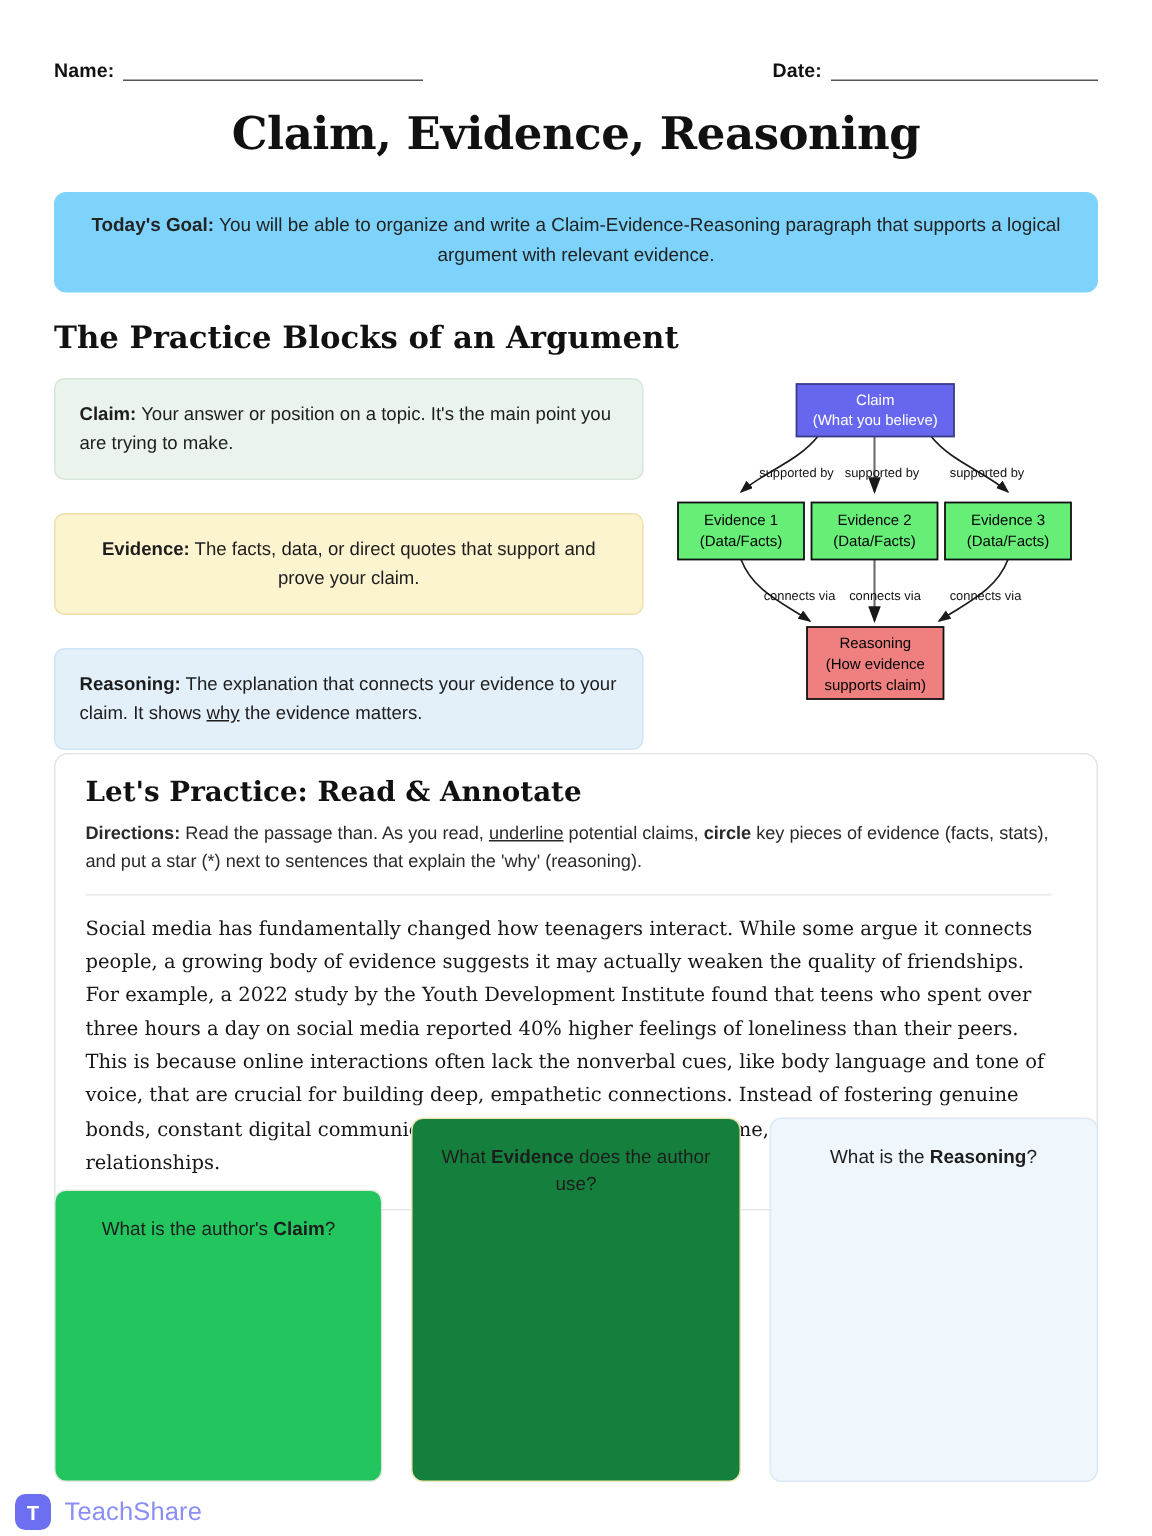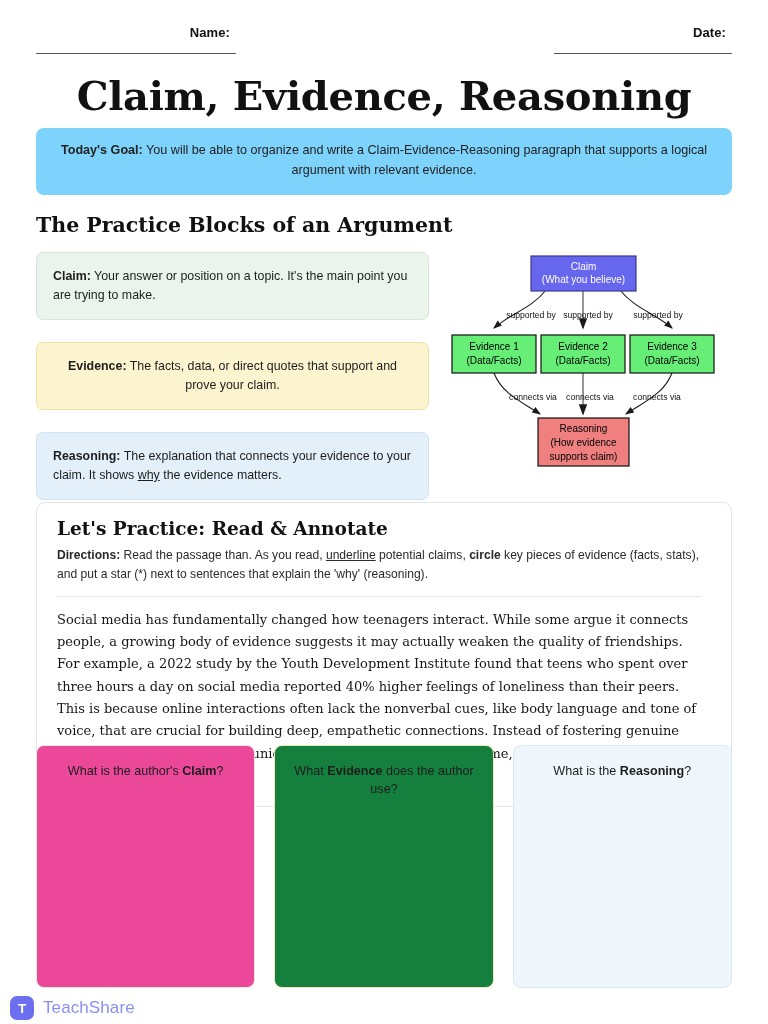--- a/index.html
+++ b/index.html
@@ -32,7 +32,7 @@
     display: flex;
     align-items: flex-end;
   }
-  .nd-group { display: flex; align-items: flex-end; flex-direction: column; }
+  .nd-group { display: flex; align-items: flex-end; }
   .nd-label {
     font-size: 13px;
     font-weight: 700;

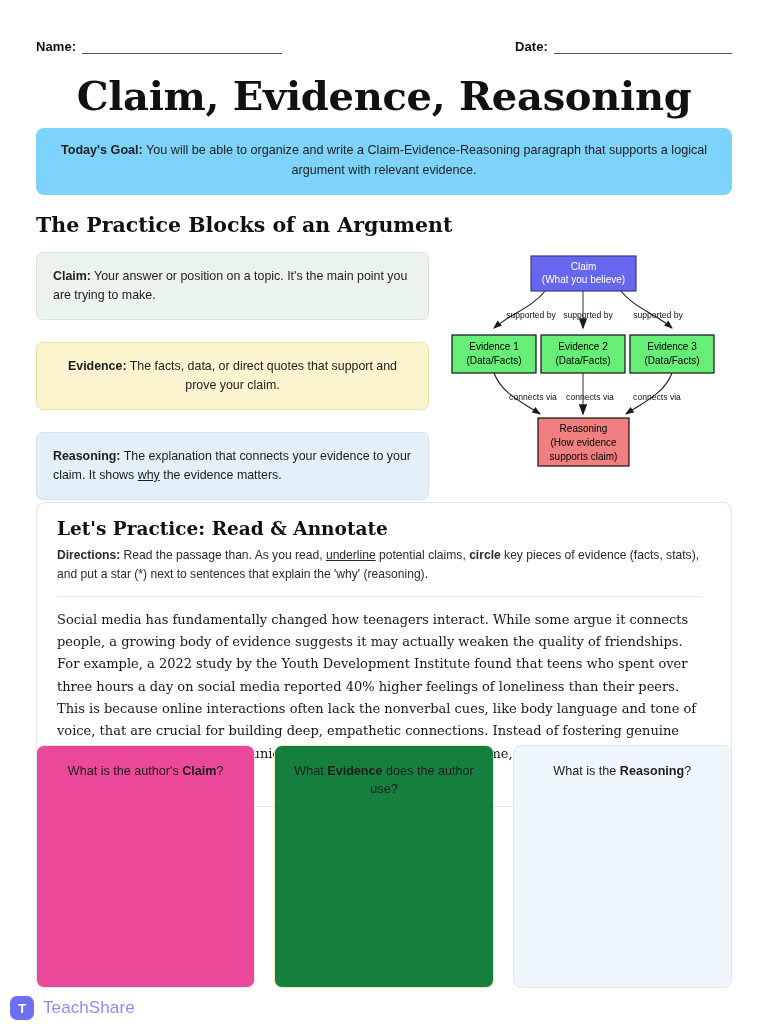--- a/index.html
+++ b/index.html
@@ -58,7 +58,7 @@
     text-align: center;
     font-family: "DejaVu Serif", "Liberation Serif", serif;
     font-weight: 700;
-    font-size: 40px;
+    font-size: 30px;
     letter-spacing: -0.3px;
     color: #111;
   }

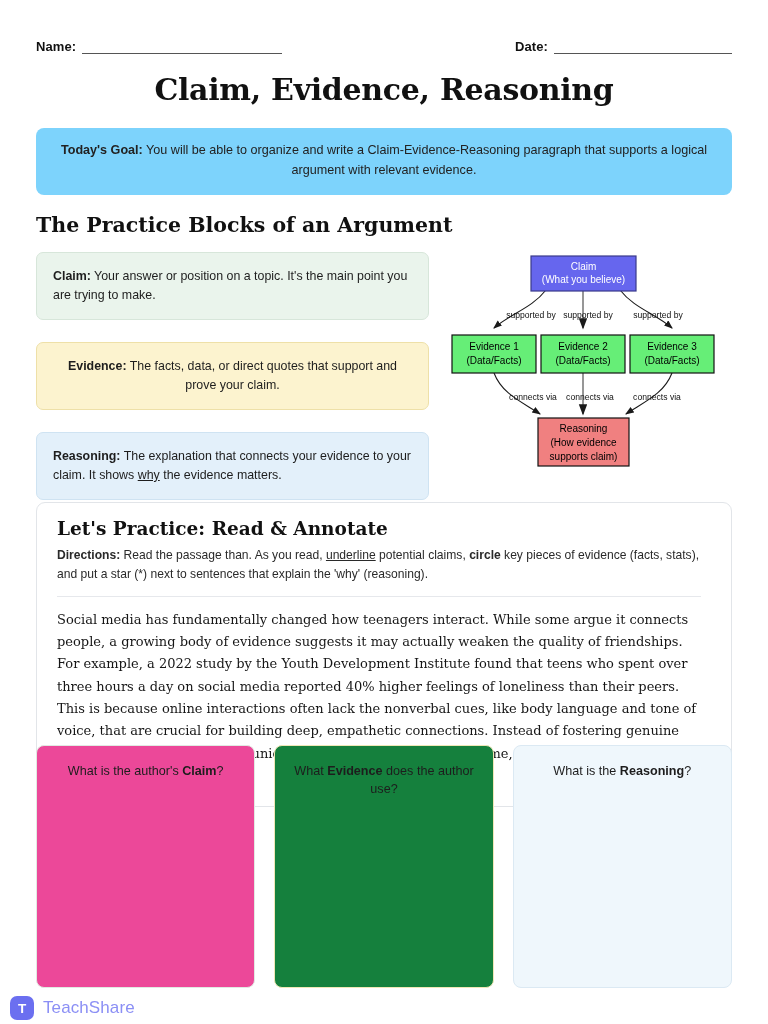--- a/index.html
+++ b/index.html
@@ -189,7 +189,7 @@
     color: #1d1d1d;
   }
   .ansbox b { font-weight: 700; }
-  .ansbox.a-claim    { background: #ec4899; border-color: #e0eae2; }
+  .ansbox.a-claim    { background: #22c55e; border-color: #e0eae2; margin-top: 48px; }
   .ansbox.a-evidence { background: #15803d; border-color: #f0e7b6; }
   .ansbox.a-reason   { background: #eff7fc; border-color: #dbe9f3; }
 

